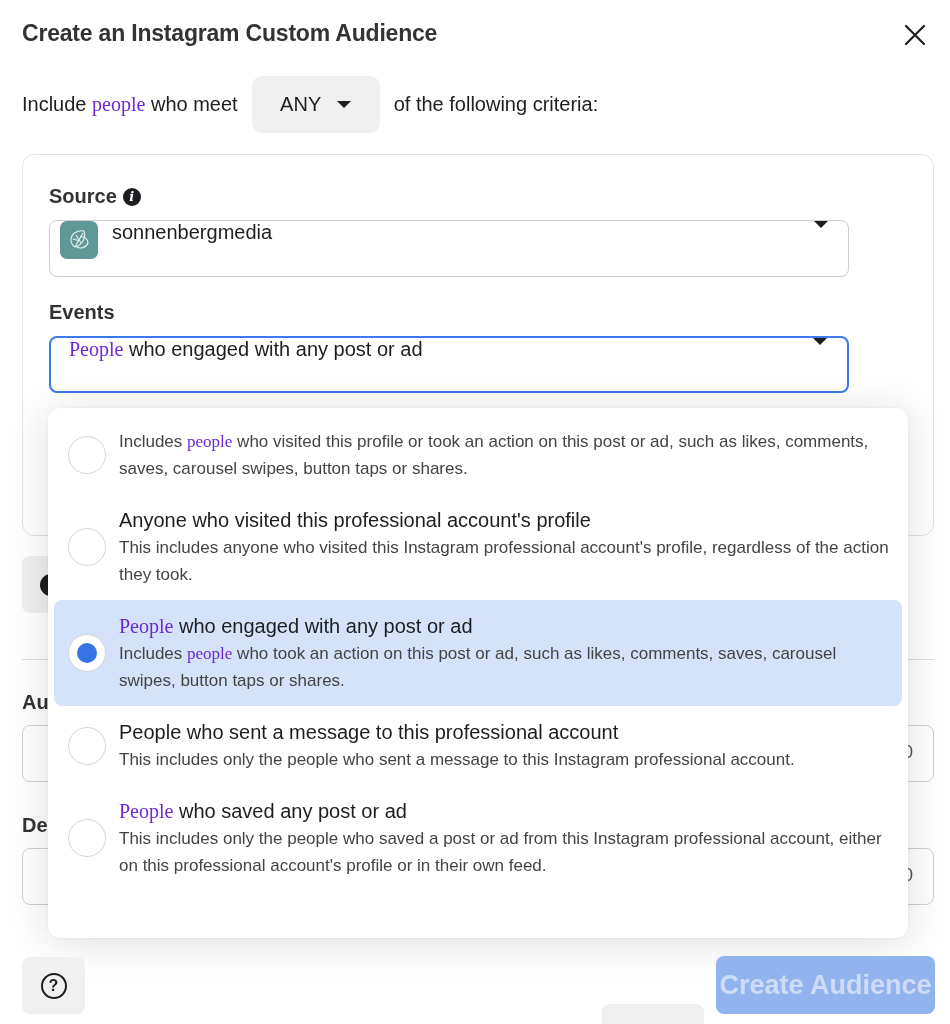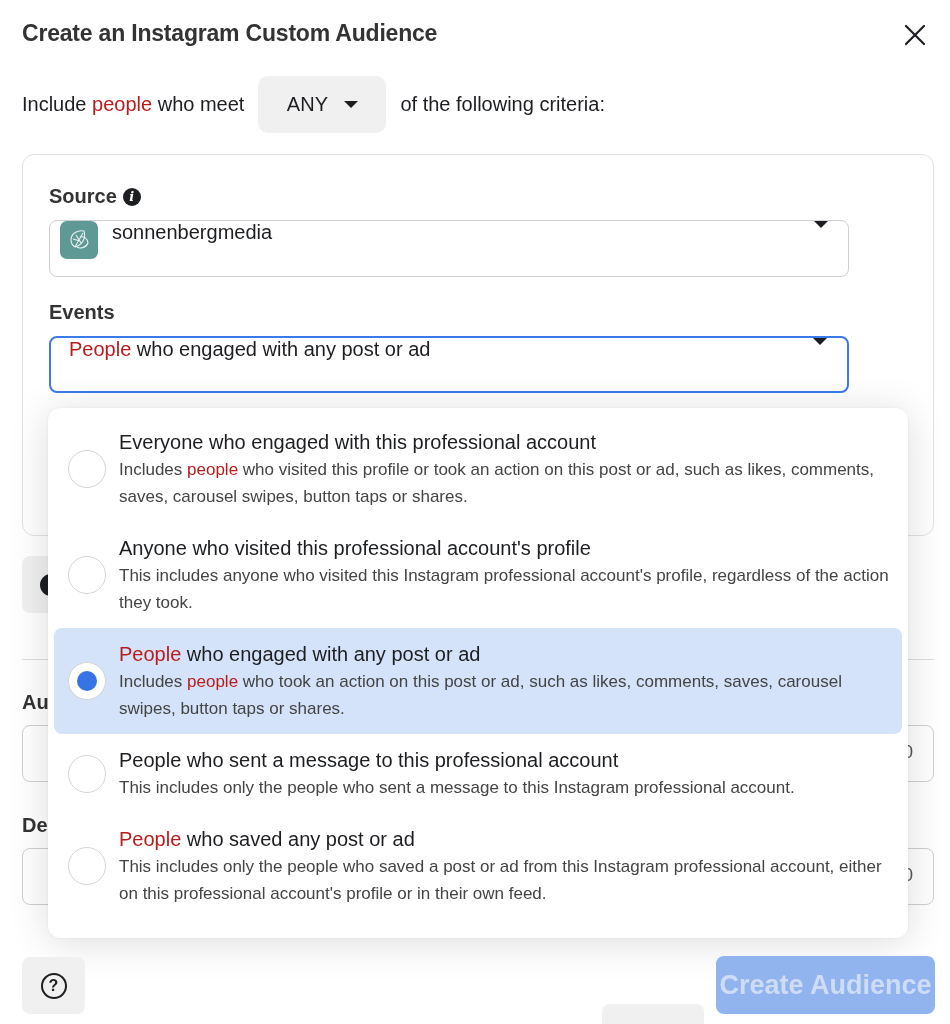--- a/index.html
+++ b/index.html
@@ -10,7 +10,7 @@
   .close-btn { position: absolute; left: 900px; top: 20px; width: 30px; height: 30px; display: flex; align-items: center; justify-content: center; cursor: pointer; }
 
   .criteria-row { position: absolute; left: 22px; top: 76px; height: 57px; display: flex; align-items: center; font-size: 20px; color: #1c1e21; }
-  .link { color: #b91c1c; }
+  .link { color: #6d28d9; font-family: Liberation Serif, serif; }
   .any-select { margin: 0 14px 0 14px; width: 128px; height: 57px; background: #f0f0f0; border-radius: 10px; display: flex; align-items: center; justify-content: center; gap: 16px; font-size: 20px; cursor: pointer; }
   .caret { width: 0; height: 0; border-left: 7px solid transparent; border-right: 7px solid transparent; border-top: 7px solid #1c1e21; display: inline-block; }
 

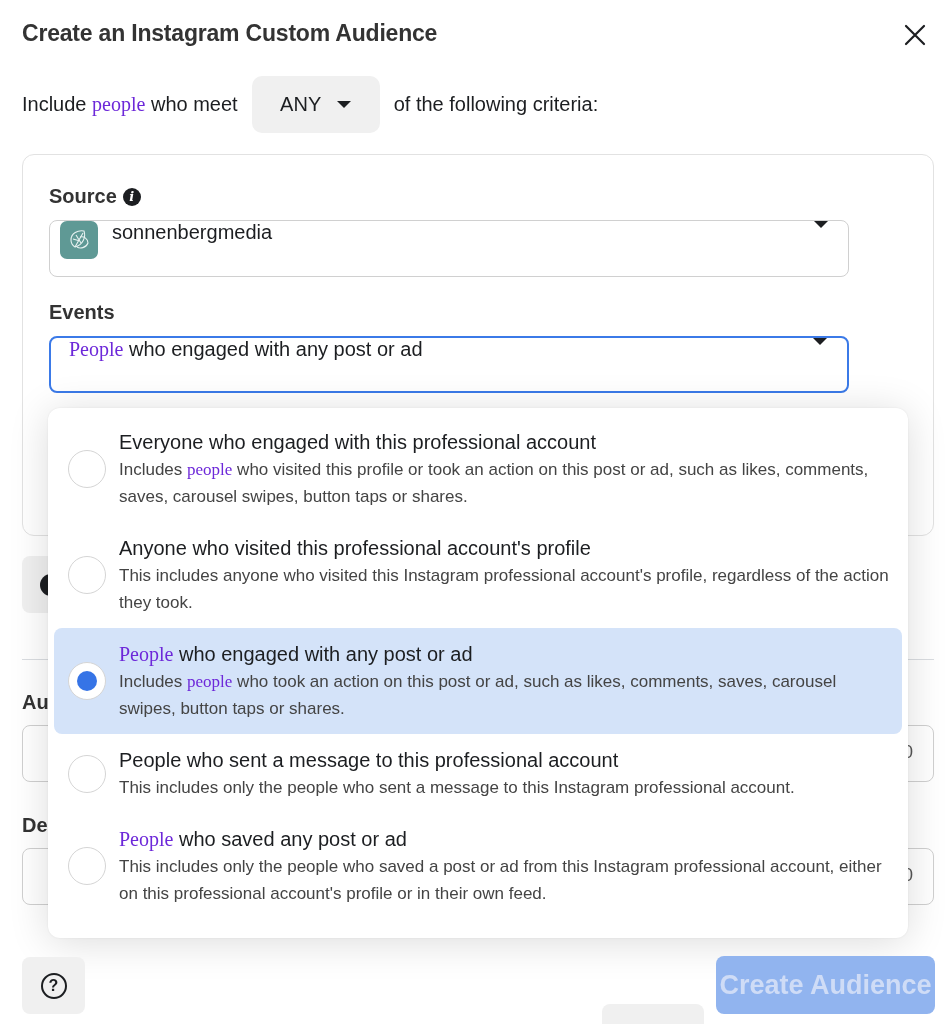--- a/index.html
+++ b/index.html
@@ -102,7 +102,6 @@
 <div class="dropdown">
   <div class="option">
     <span class="radio"></span>
-    <div class="option-title">Everyone who engaged with this professional account</div>
     <div class="option-desc"><span>Includes </span><span class="link">people</span><span> who visited this profile or took an action on this post or ad, such as likes, comments, saves, carousel swipes, button taps or shares.</span></div>
   </div>
   <div class="option">

